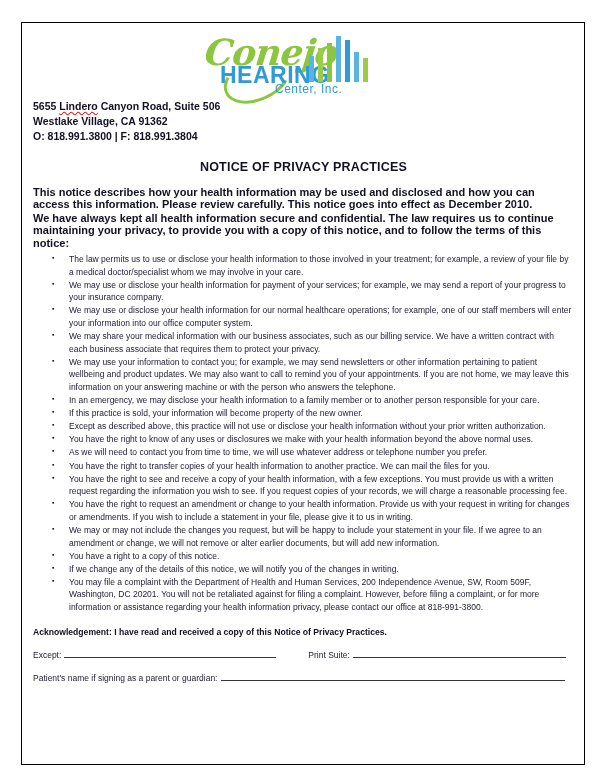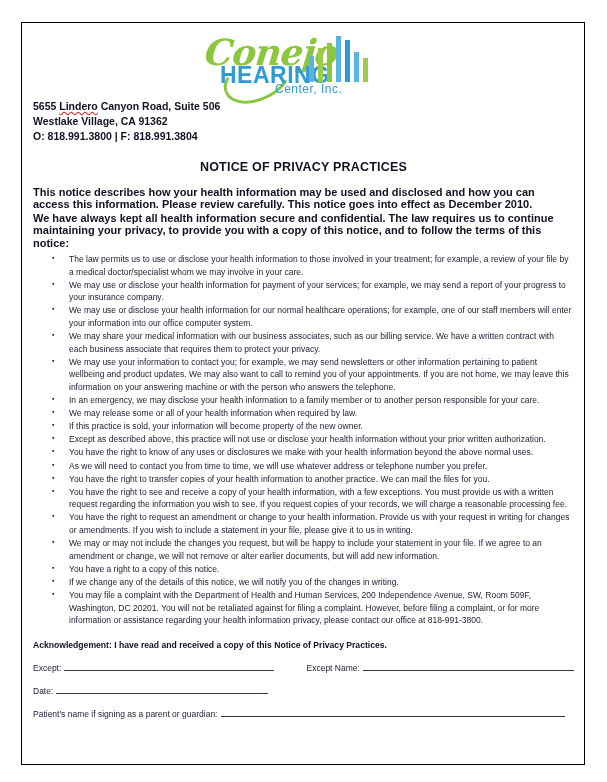--- a/index.html
+++ b/index.html
@@ -234,7 +234,6 @@
         <li>We may share your medical information with our business associates, such as our billing service.  We have a written contract with each business associate that requires them to protect your privacy.</li>
         <li>We may use your information to contact you; for example, we may send newsletters or other information pertaining to patient wellbeing and product updates. We may also want to call to remind you of your appointments. If you are not home, we may leave this information on your answering machine or with the person who answers the telephone.</li>
         <li>In an emergency, we may disclose your health information to a family member or to another person responsible for your care.</li>
-        <li>We may release some or all of your health information when required by law.</li>
         <li>If this practice is sold, your information will become property of the new owner.</li>
         <li>Except as described above, this practice will not use or disclose your health information without your prior written authorization.</li>
         <li>You have the right to know of any uses or disclosures we make with your health information beyond the above normal uses.</li>

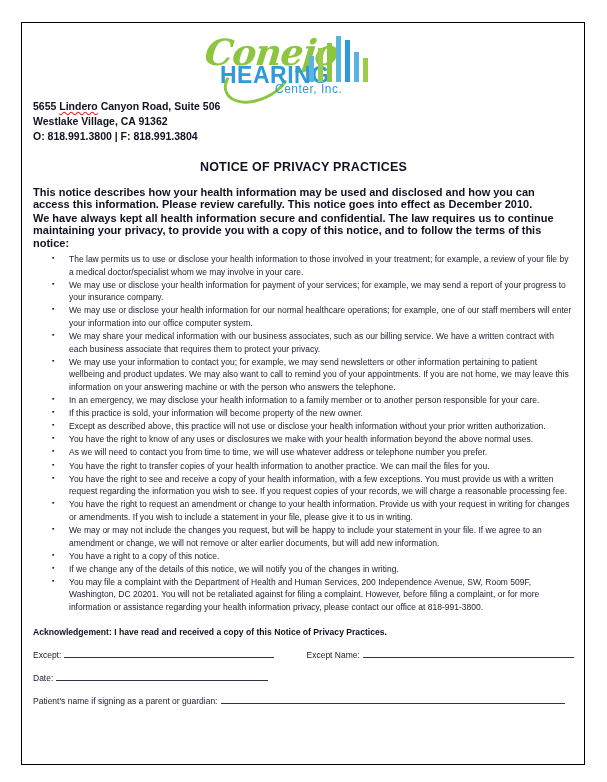--- a/index.html
+++ b/index.html
@@ -253,7 +253,7 @@
       <span class="sig-label">Except:</span>
       <span class="rule rule-signed"></span>
       <span class="sig-spacer"></span>
-      <span class="sig-label">Except Name:</span>
+      <span class="sig-label">Print Suite:</span>
       <span class="rule rule-print"></span>
     </div>
 

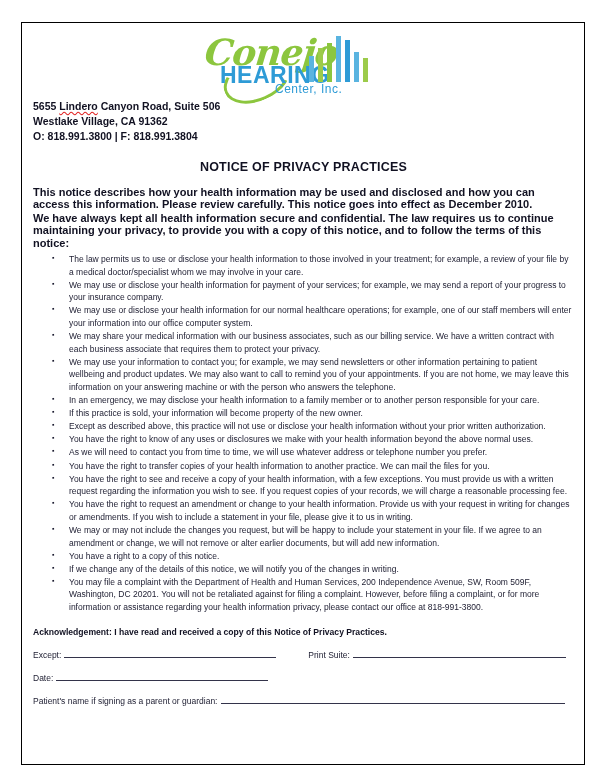--- a/index.html
+++ b/index.html
@@ -257,10 +257,6 @@
       <span class="rule rule-print"></span>
     </div>
 
-    <div class="sig-row">
-      <span class="sig-label">Date:</span>
-      <span class="rule rule-date"></span>
-    </div>
 
     <div class="sig-row">
       <span class="sig-label">Patient's name if signing as a parent or guardian:</span>

